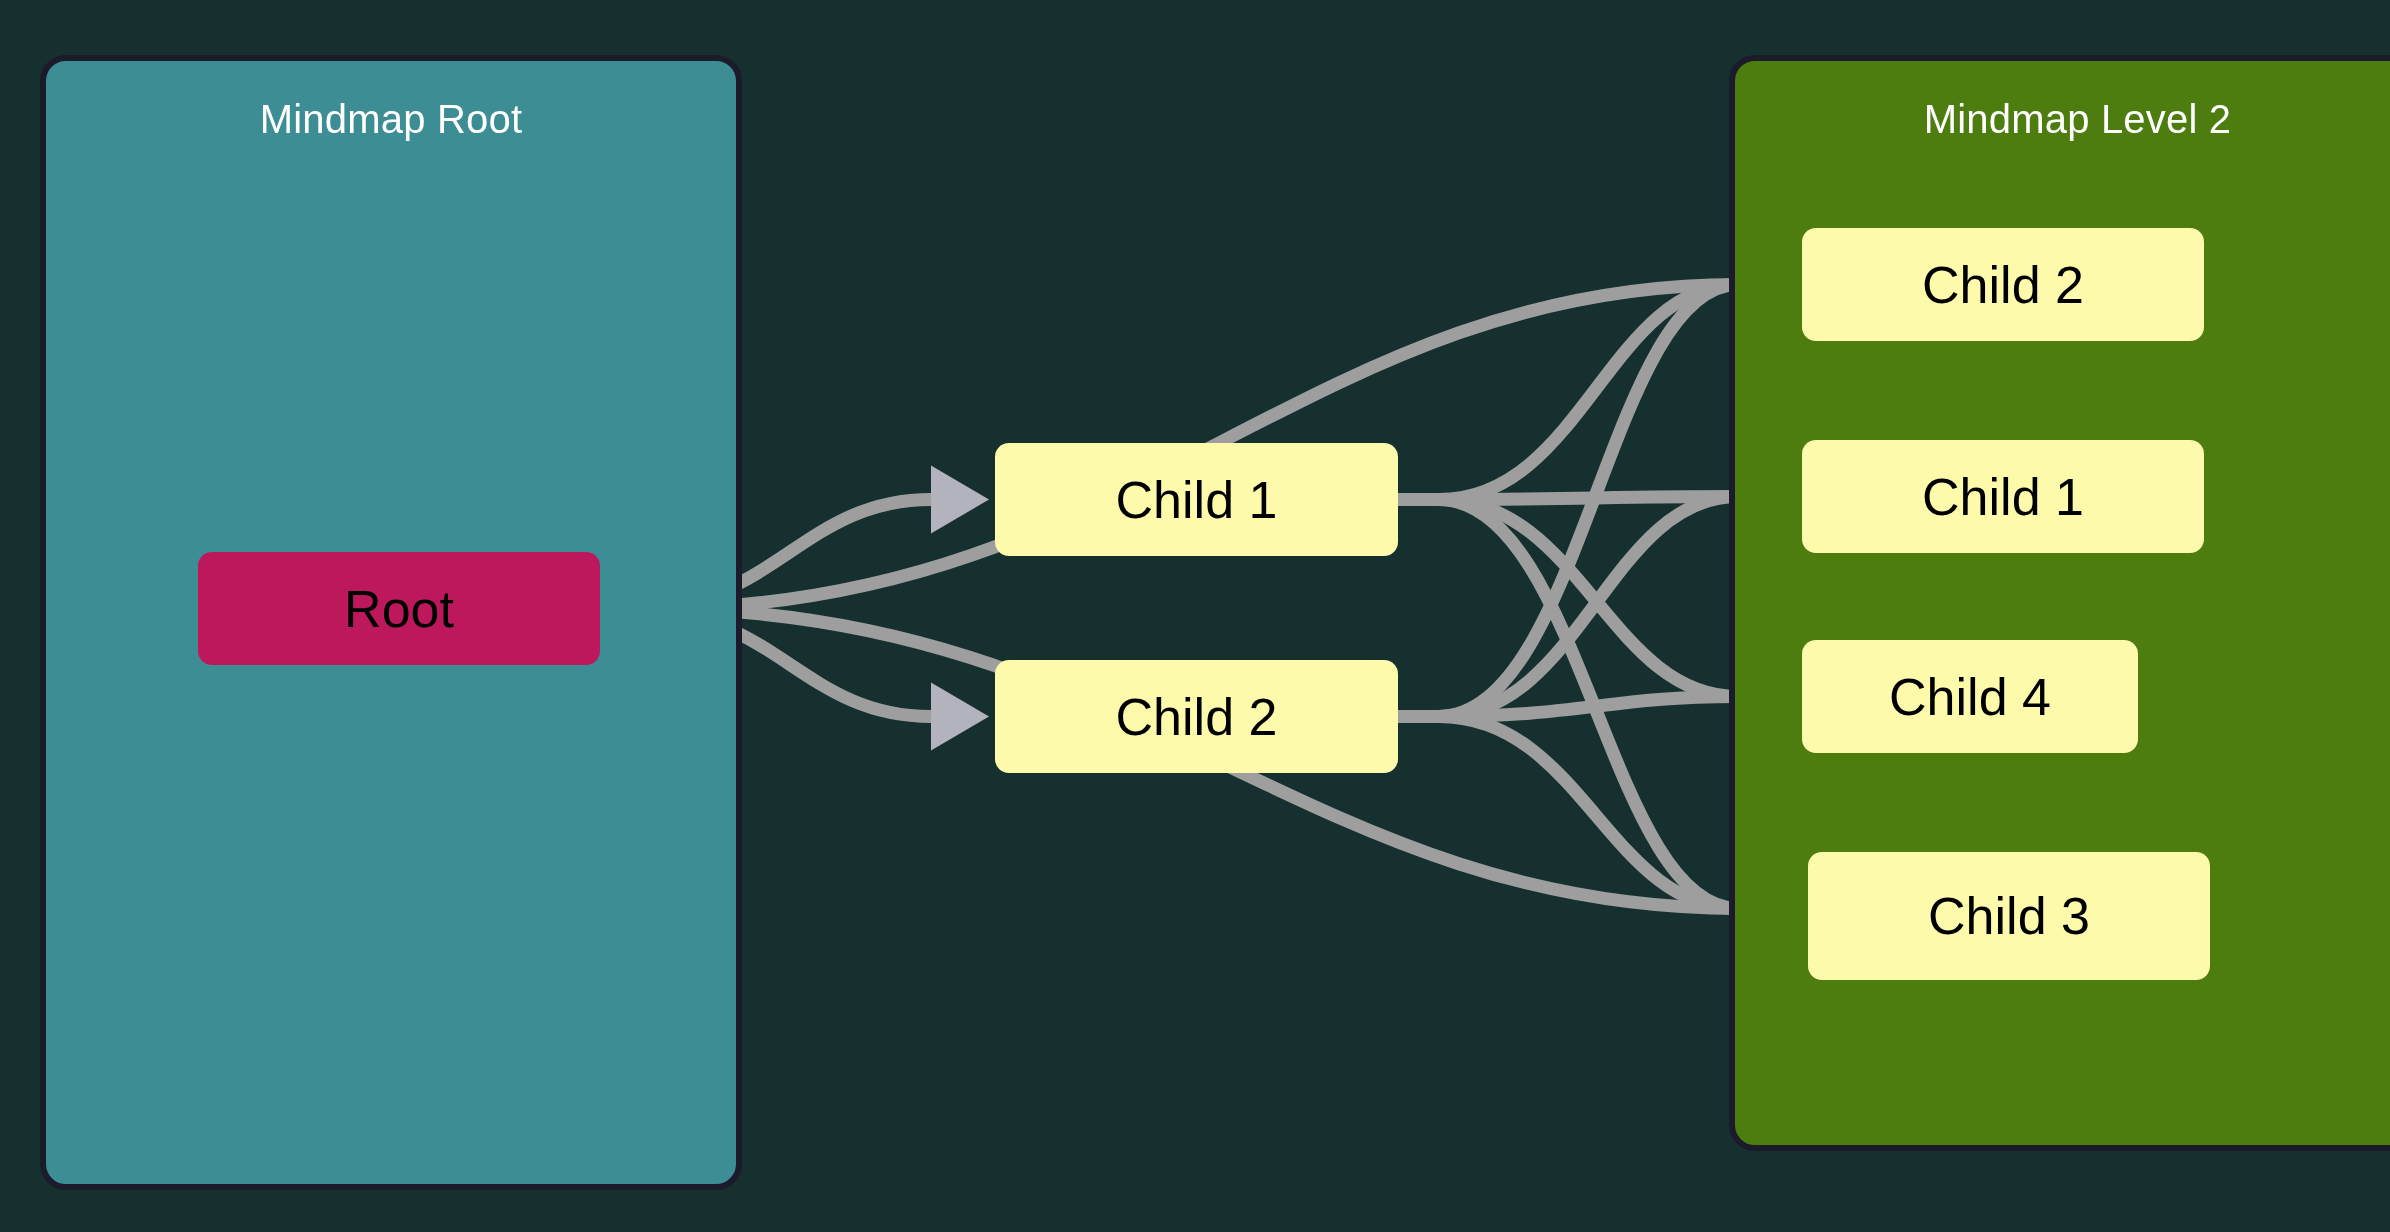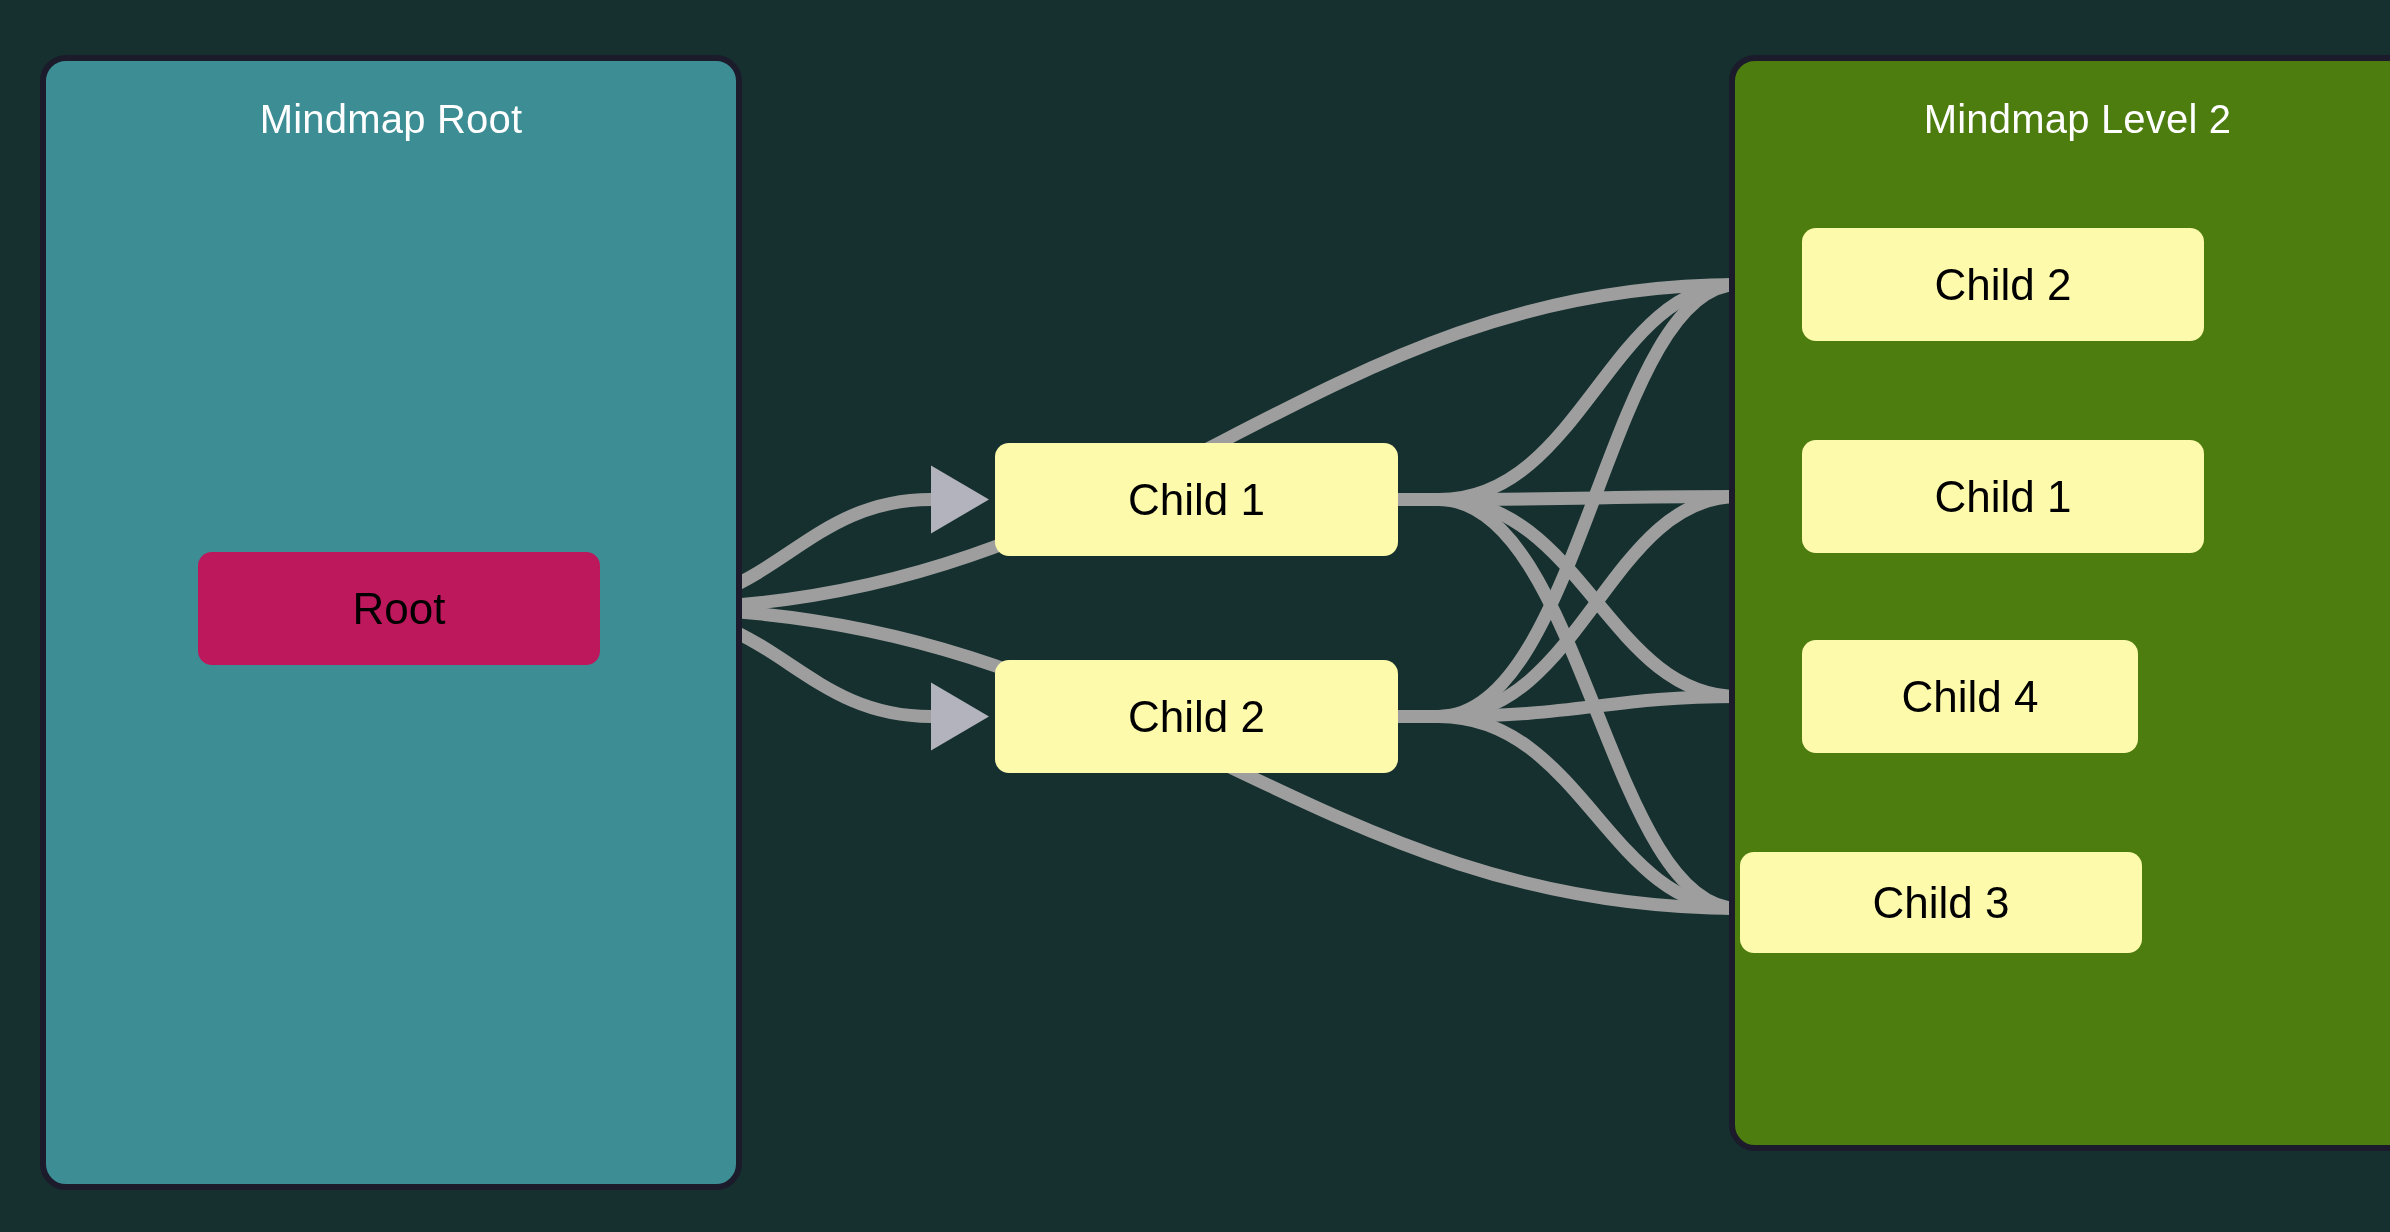--- a/index.html
+++ b/index.html
@@ -43,7 +43,7 @@
     align-items: center;
     justify-content: center;
     color: #000000;
-    font-size: 44px;
+    font-size: 52px;
     font-weight: 400;
     line-height: 1;
   }

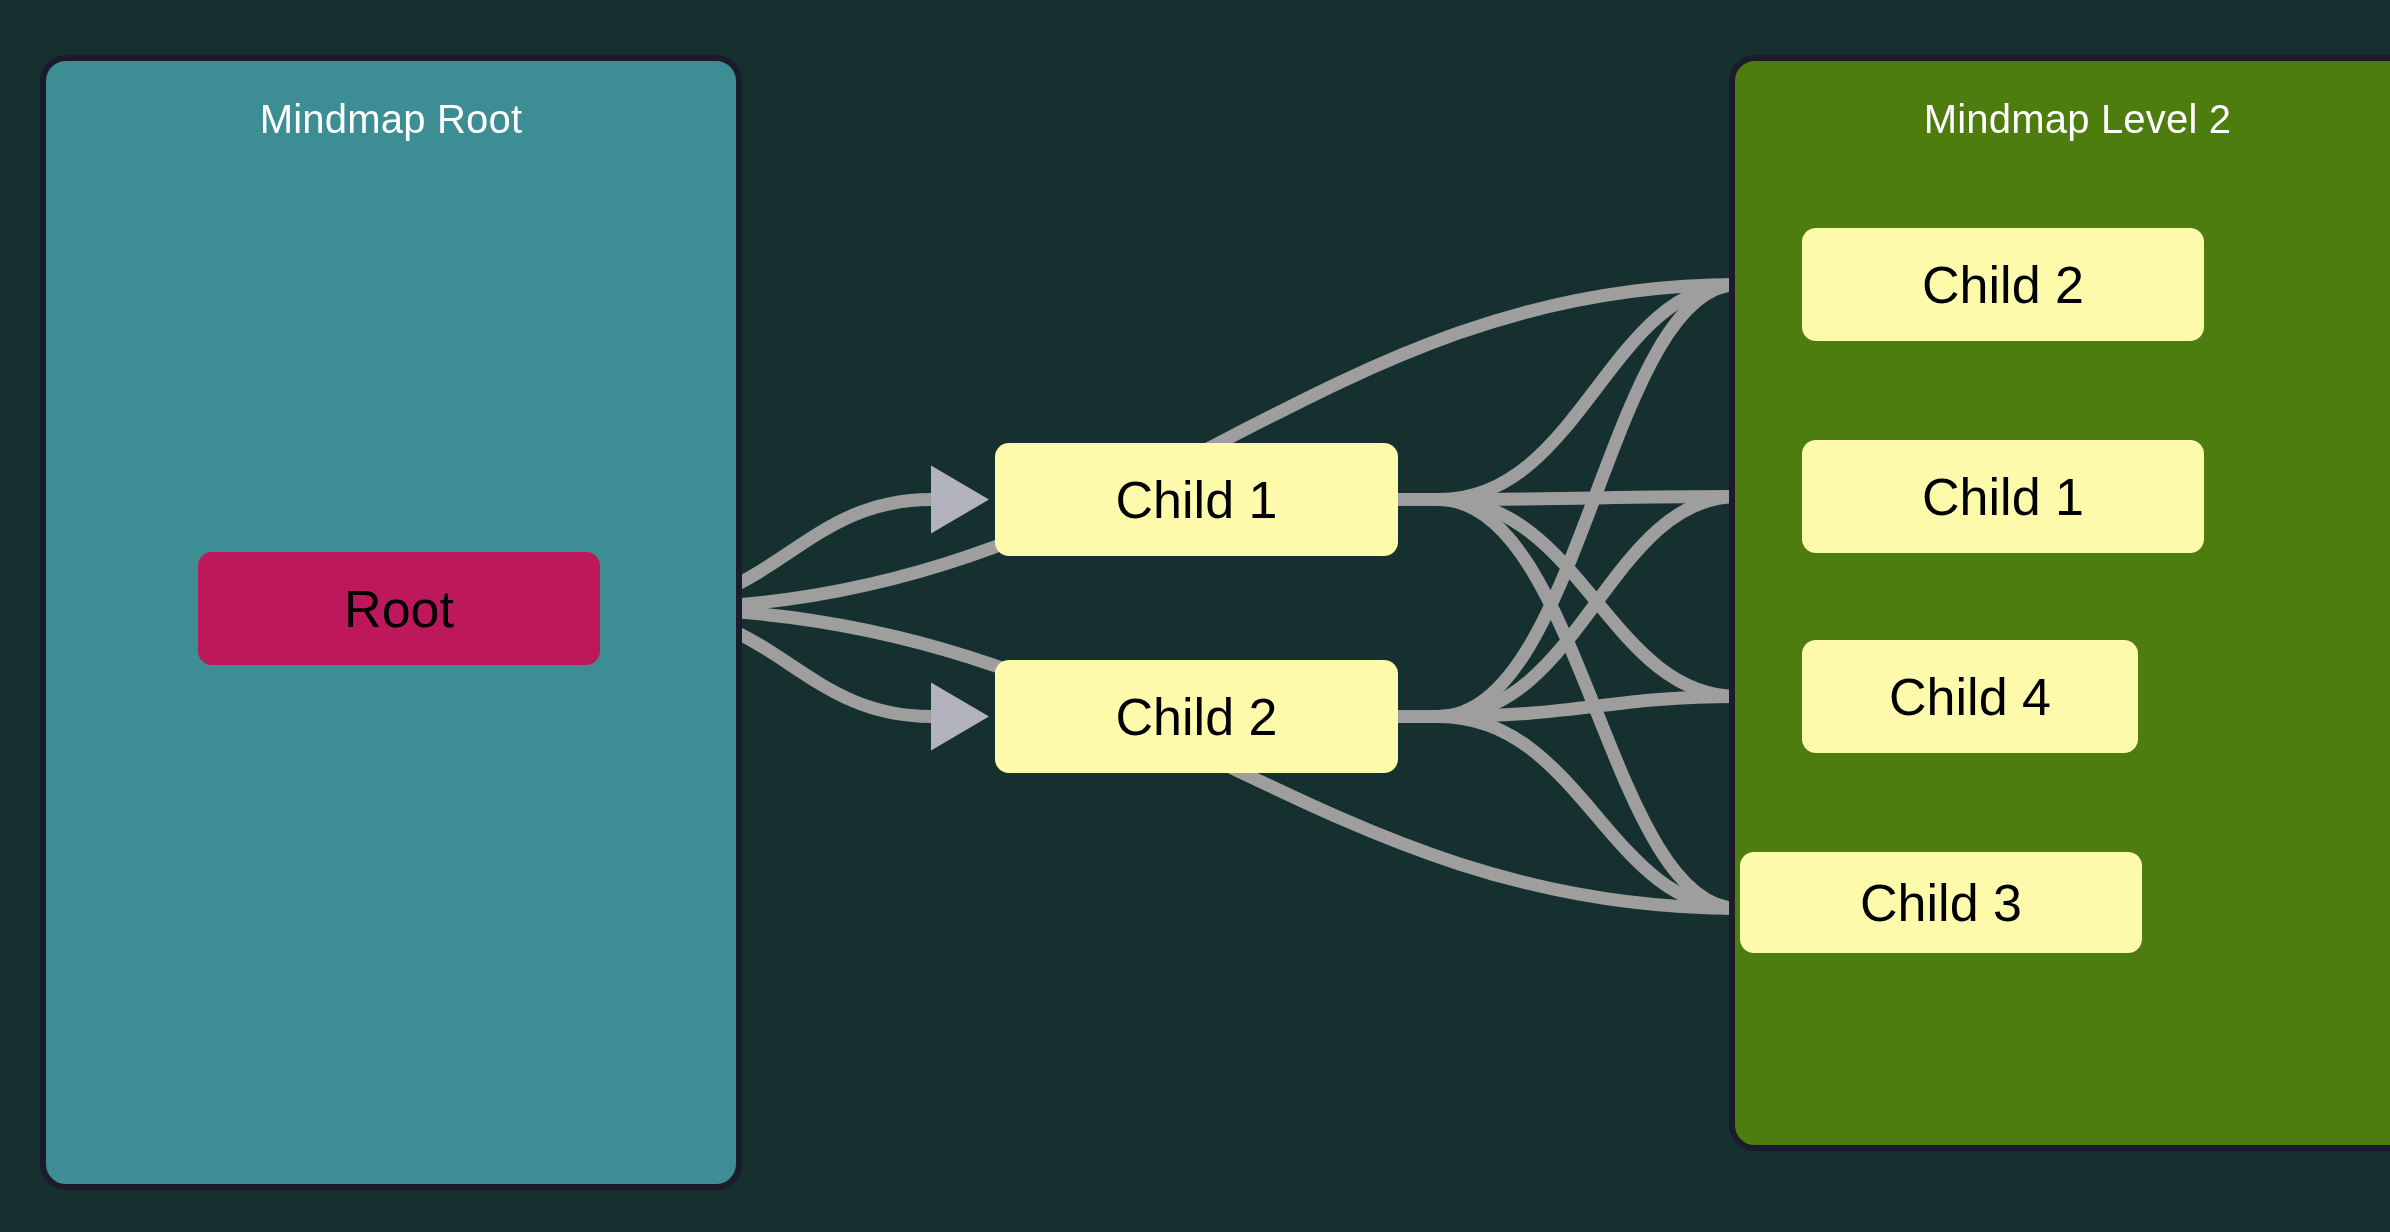--- a/index.html
+++ b/index.html
@@ -127,7 +127,7 @@
   <div class="node" id="node-l2c4" style="left: 1802px; top: 640px; width: 336px; height: 113px; background: rgb(253, 250, 171); color: rgb(0, 0, 0);">
     <span class="node-label">Child 4</span>
   </div>
-  <div class="node" id="node-l2c3" style="left: 1740px; top: 852px; width: 402px; height: 101px; background: rgb(253, 250, 171); color: rgb(0, 0, 0);">
+  <div class="node" id="node-l2c3" style="left: 1808px; top: 852px; width: 402px; height: 128px; background: rgb(253, 250, 171); color: rgb(0, 0, 0);">
     <span class="node-label">Child 3</span>
   </div>
 

